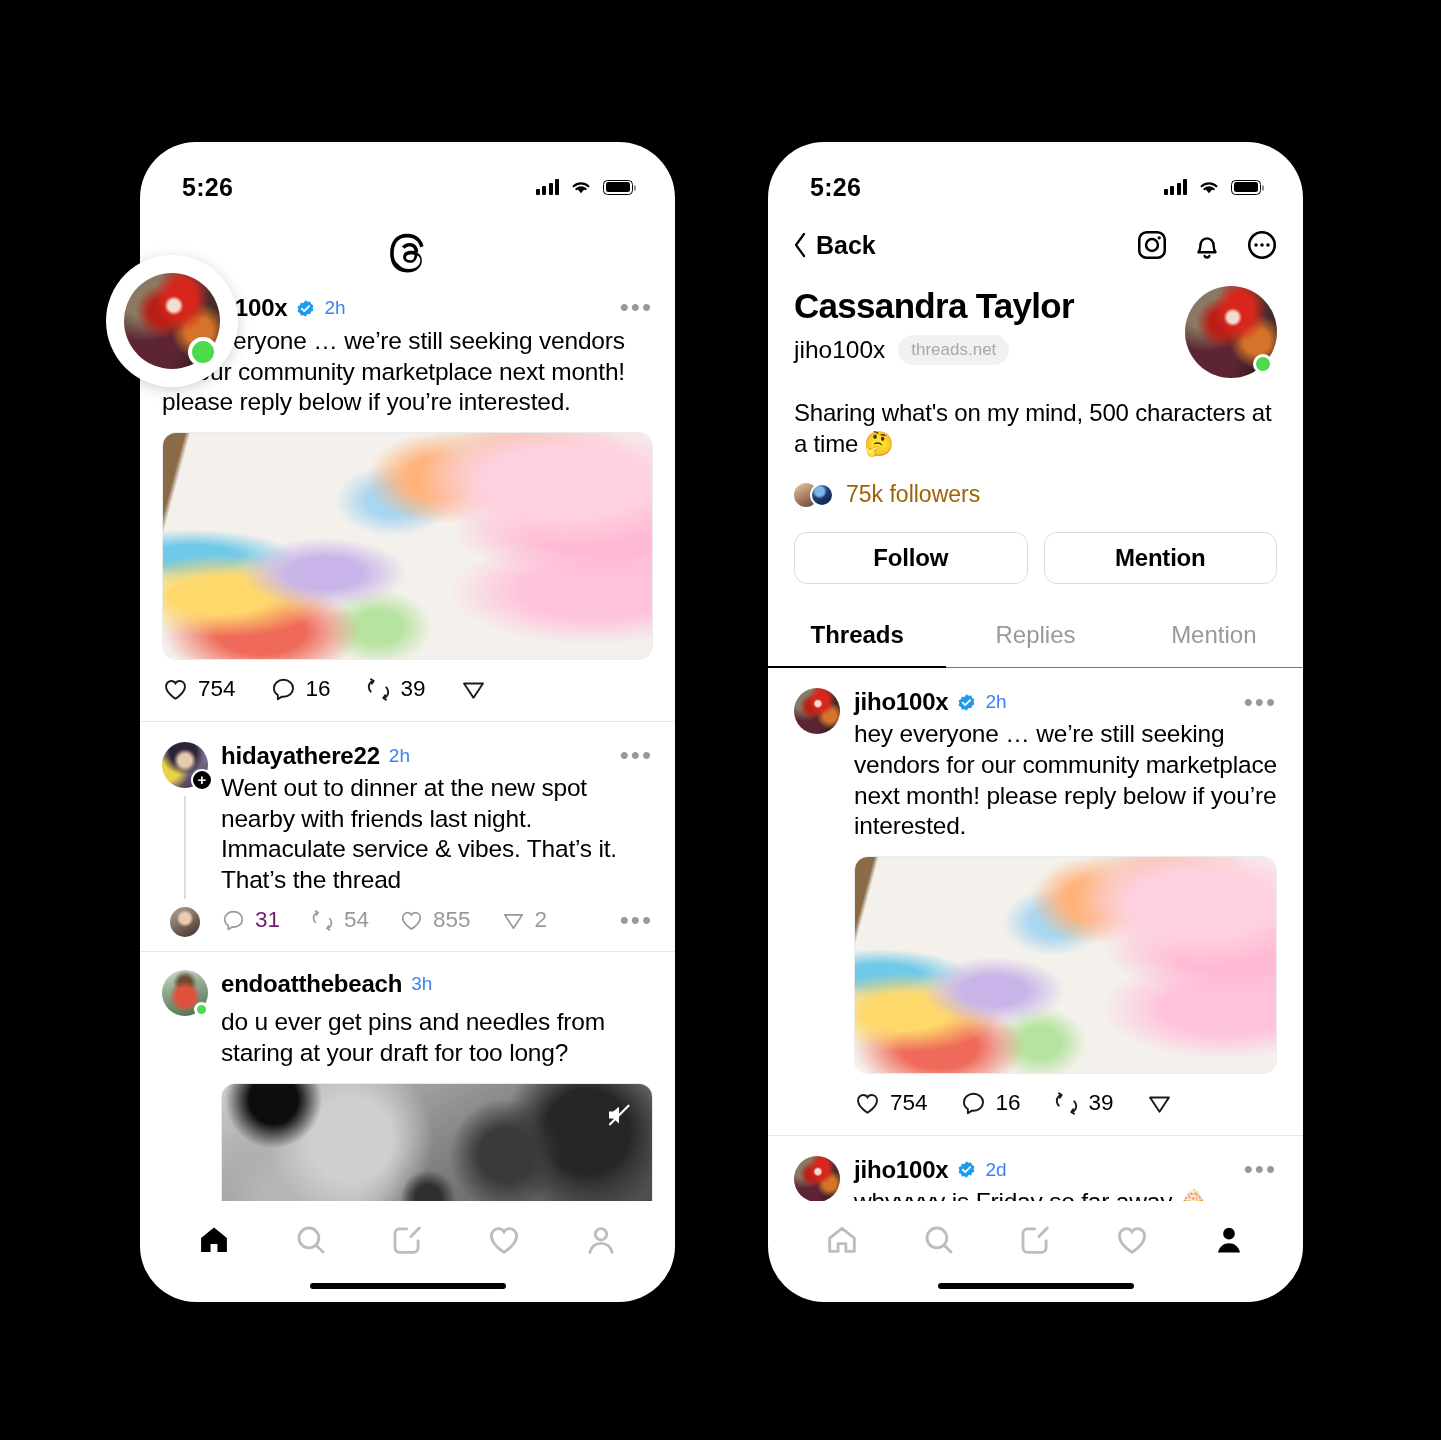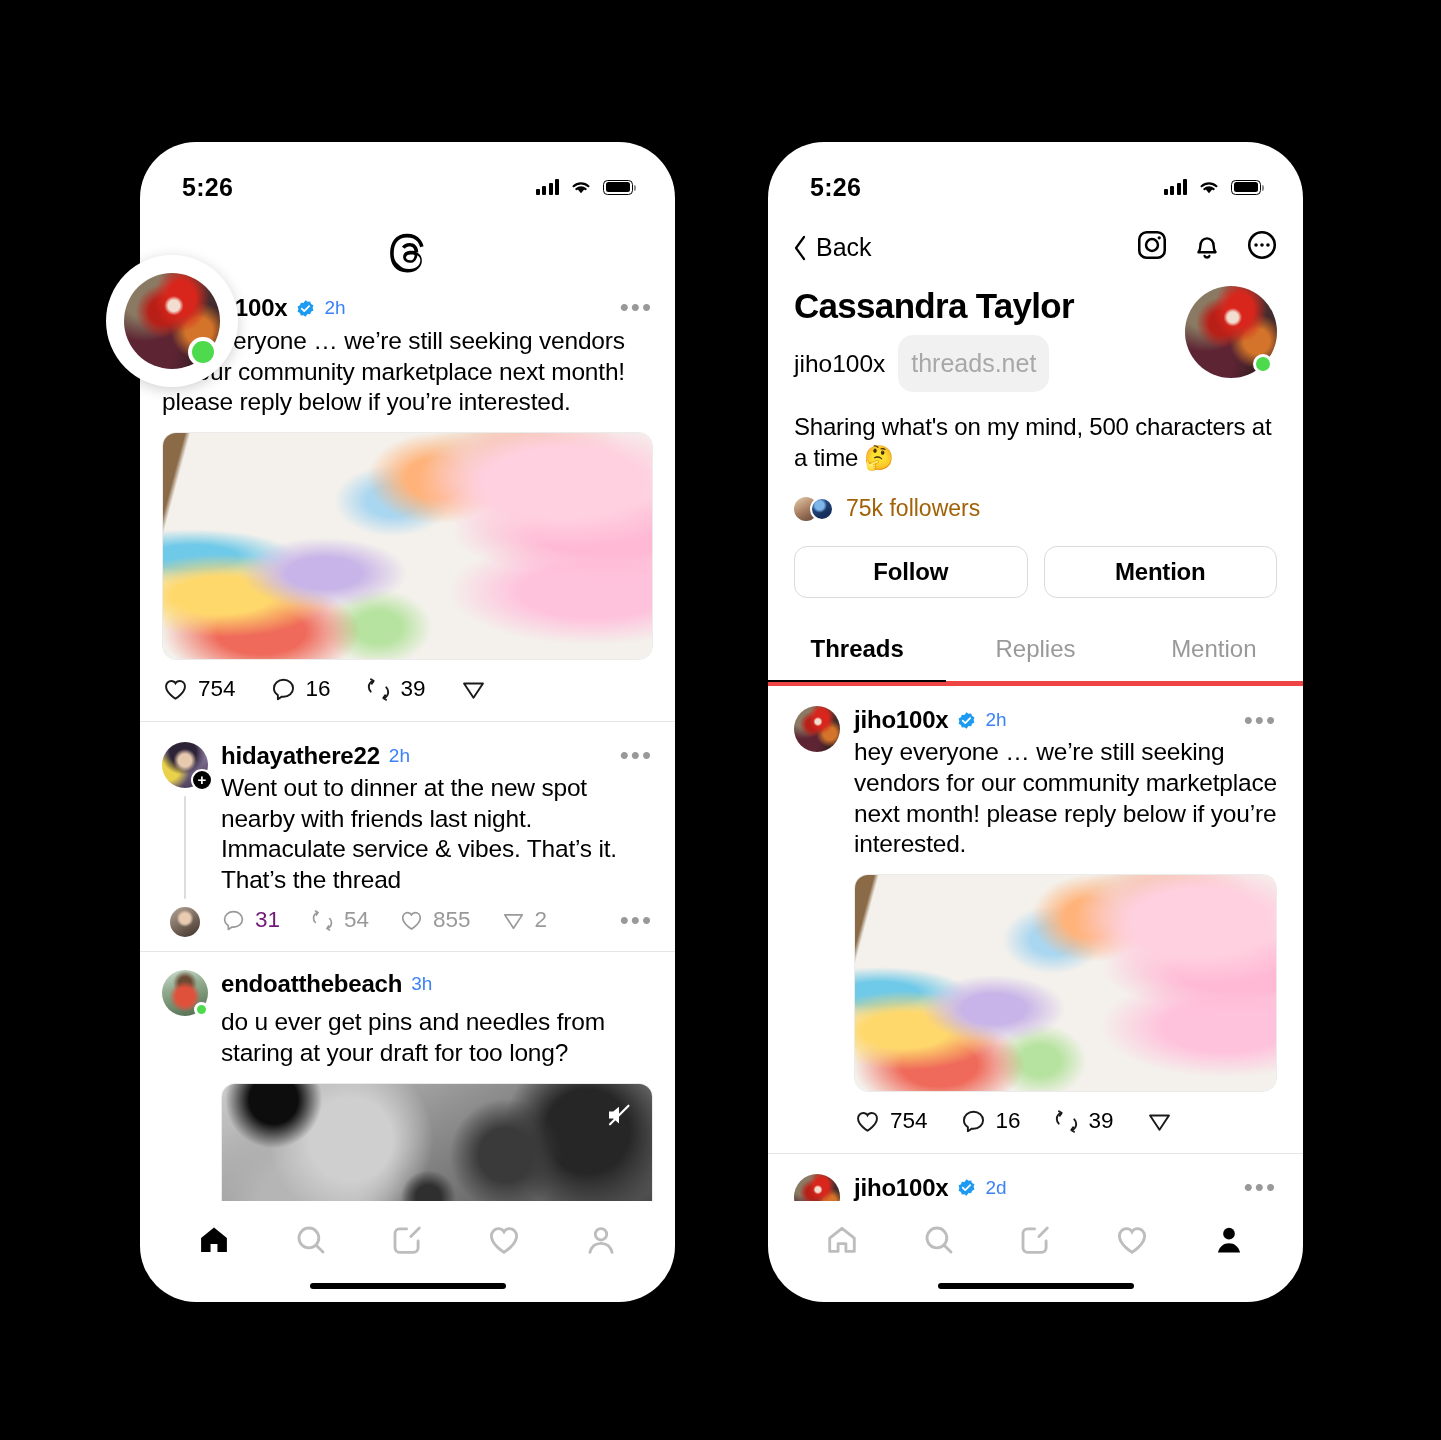--- a/index.html
+++ b/index.html
@@ -159,7 +159,7 @@
 
   
   .nav {
-    display:flex; align-items:flex-end; padding: 16px 24px 10px 24px;
+    display:flex; align-items:center; padding: 16px 24px 10px 24px; font-weight: bold;
   }
   .back { display:flex; align-items:center; gap: 7px; }
   .back-label { font-size: 25px; color:#000; }

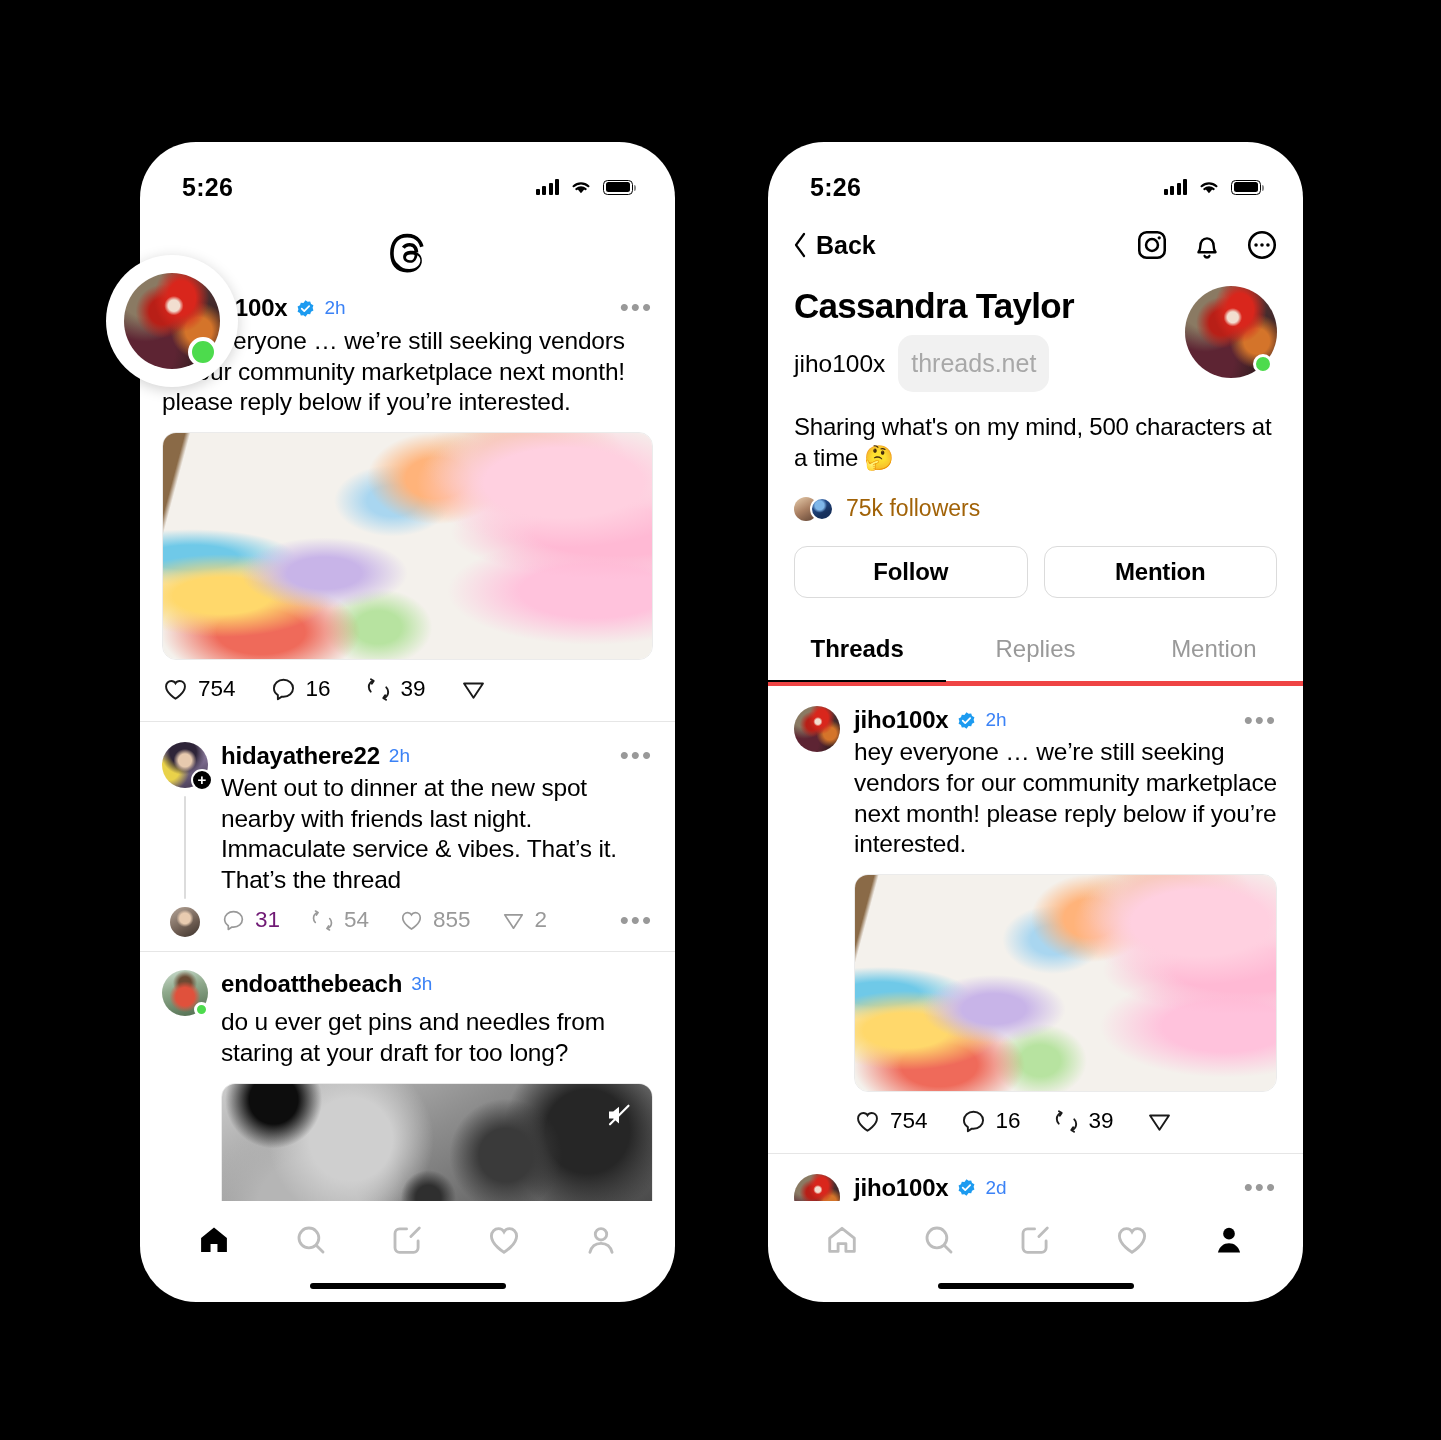--- a/index.html
+++ b/index.html
@@ -171,8 +171,8 @@
   .handle-row { display:flex; align-items:center; gap: 13px; margin-top: 9px; }
   .handle { font-size: 24.5px; color:#000; }
   .chip {
-    background:#f1f1f1; color:#a8a8a8; font-size:25px;
-    padding: 14px 13px; border-radius: 15px;
+    background:#f1f1f1; color:#a8a8a8; font-size:17px;
+    padding: 5px 13px; border-radius: 15px;
   }
   .bio { padding: 20px 26px 0 26px; font-size: 24px; line-height:1.28; color:#000; letter-spacing:-.2px; }
   .followers { display:flex; align-items:center; gap: 12px; padding: 22px 26px 0 26px; }

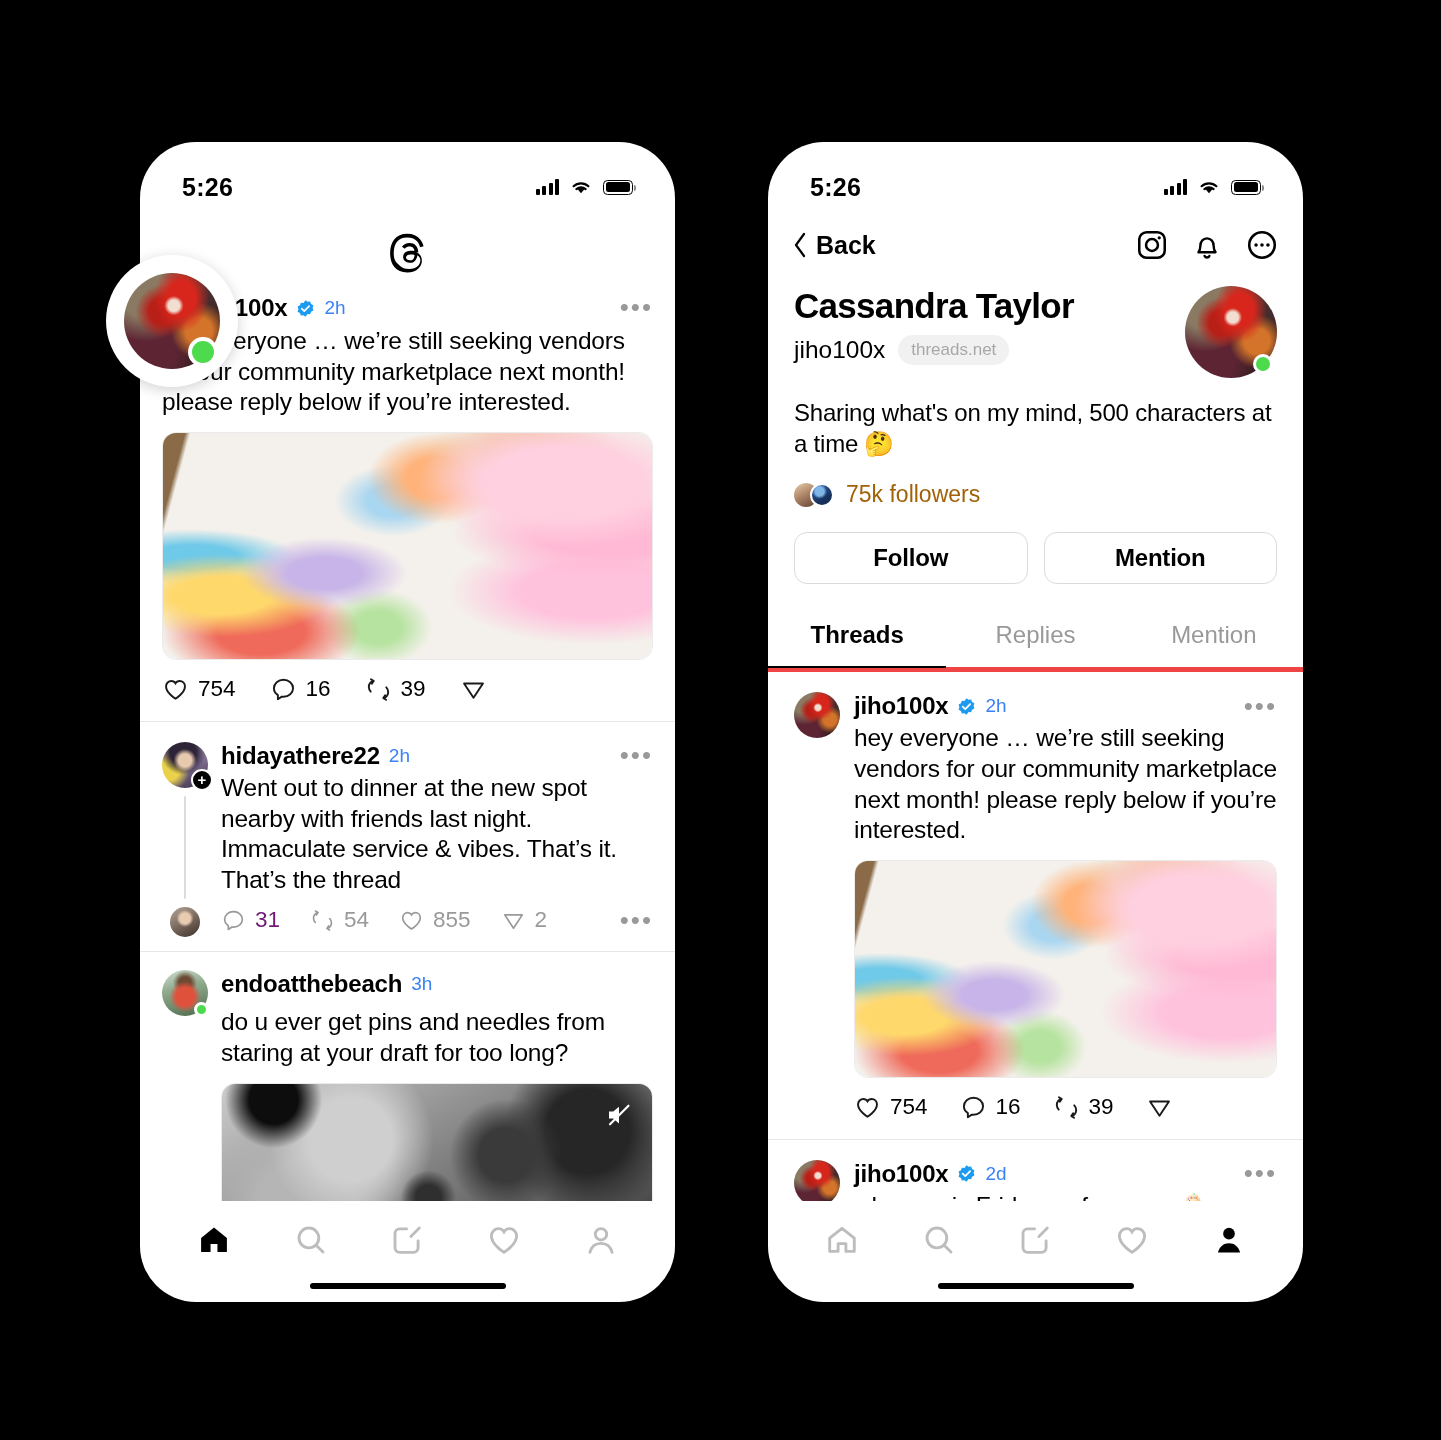--- a/index.html
+++ b/index.html
@@ -185,7 +185,7 @@
     display:flex; align-items:center; justify-content:center;
     font-size: 24px; font-weight: 700; color:#000; background:#fff; letter-spacing:-.2px;
   }
-  .tabs { display:flex; margin-top: 24px; border-bottom:5px solid #ef4444; }
+  .tabs { display:flex; margin-top: 24px; border-bottom:1px solid #ef4444; }
   .tab {
     flex:1; text-align:center; padding: 13px 0 17px;
     font-size: 24px; color:#999;

